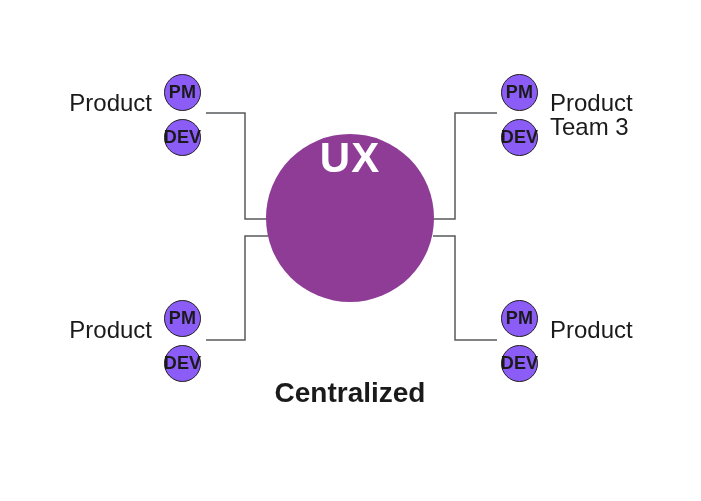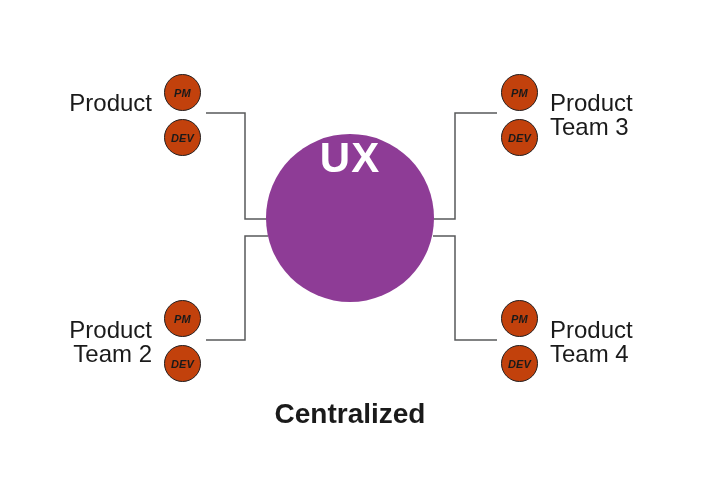--- a/index.html
+++ b/index.html
@@ -60,15 +60,14 @@
     height: 37px;
     border-radius: 50%;
     border: 1.5px solid var(--role-border, #231f20);
-    background: #c2410c;
+    background: #8b5cf6;
     display: flex;
     align-items: center;
     justify-content: center;
-    font-size: 11px;
+    font-size: 18px;
     font-weight: 700;
     color: var(--text, #1a1a1a);
     letter-spacing: 0.2px;
-    font-style: italic;
   }
 
   

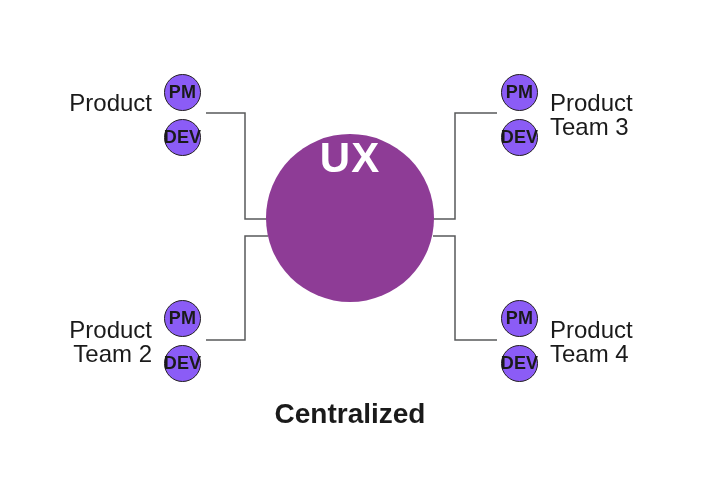--- a/index.html
+++ b/index.html
@@ -131,7 +131,6 @@
 
   <div class="team-name align-right name-t2">
     <span class="name-l1">Product</span>
-    <span class="name-l2">Team 2</span>
   </div>
   <div class="role-stack stack-t2">
     <div class="role-circle">PM</div>

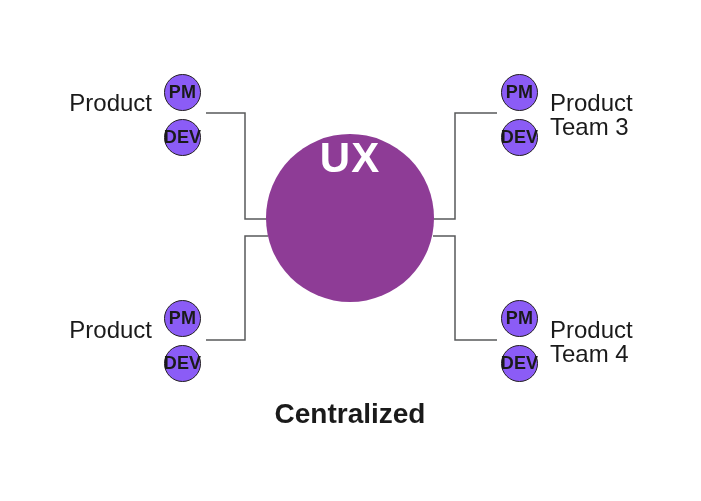--- a/index.html
+++ b/index.html
@@ -152,7 +152,6 @@
   </div>
   <div class="team-name align-left name-t4">
     <span class="name-l1">Product</span>
-    <span class="name-l2">Team 4</span>
   </div>
 
   <div class="ux-circle">

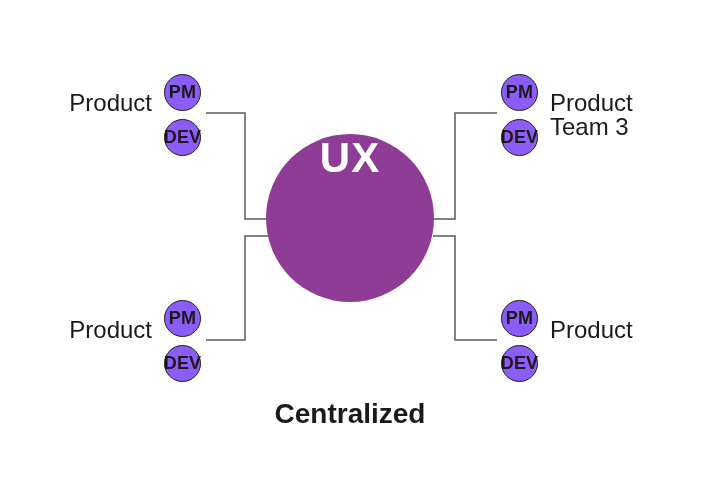--- a/index.html
+++ b/index.html
@@ -94,7 +94,6 @@
     line-height: 38px;
     font-weight: 700;
     color: var(--text, #1a1a1a);
-    margin-top: 21px;
   }
   .caption span { display: block; }
 

